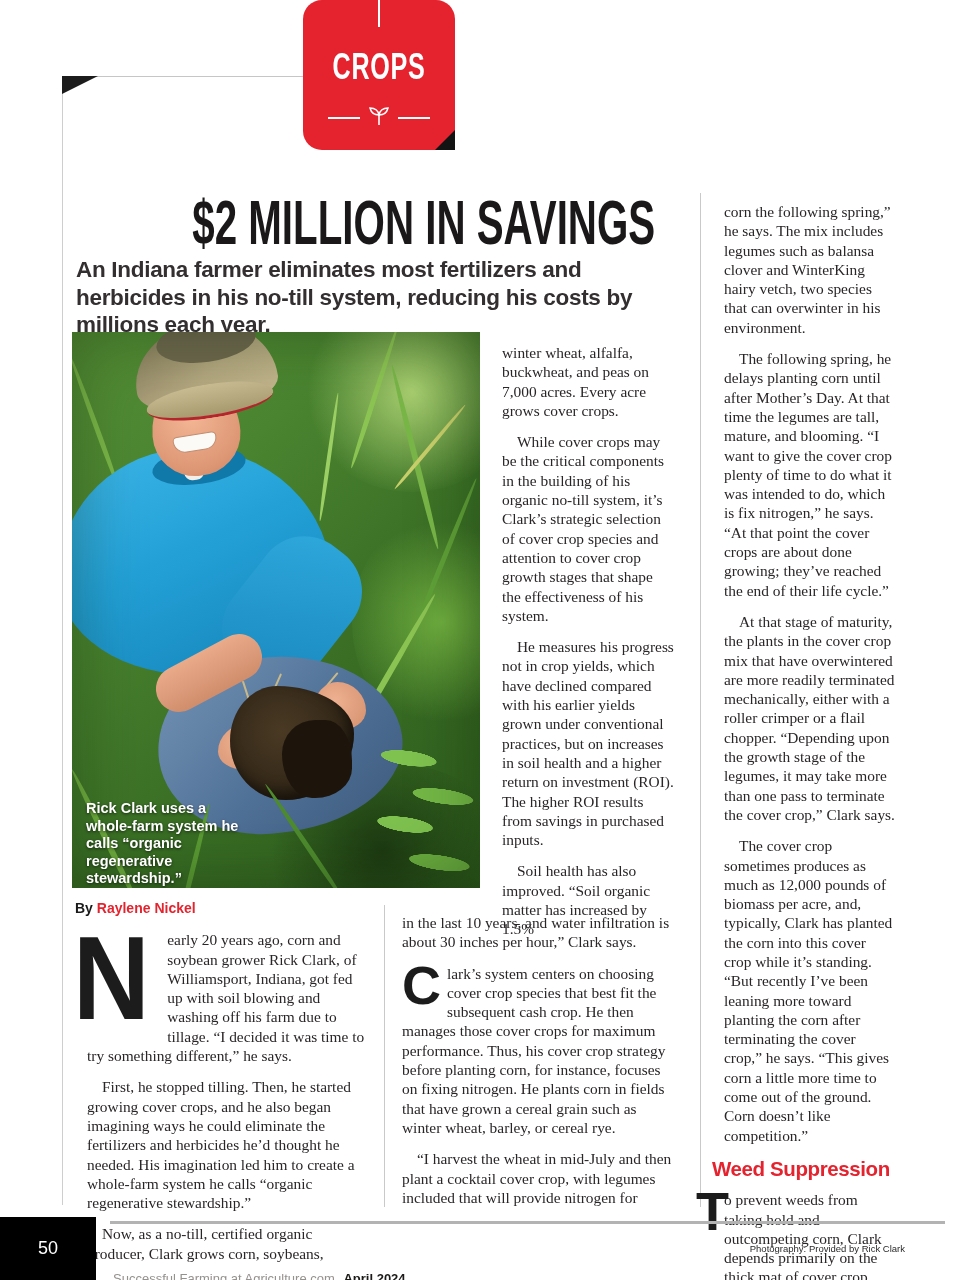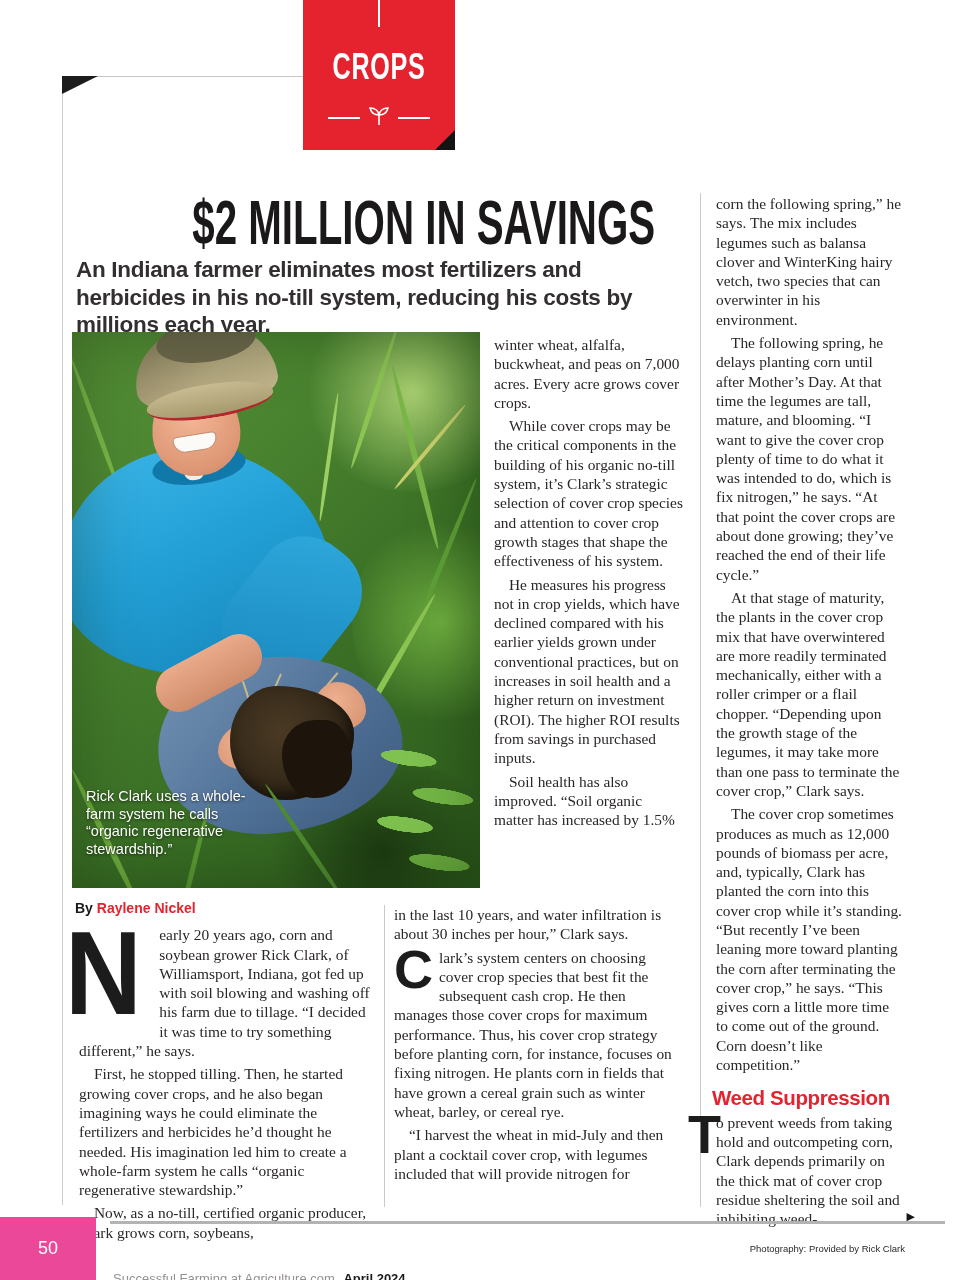--- a/index.html
+++ b/index.html
@@ -15,7 +15,7 @@
   .corner-fold { position:absolute; left:62px; top:76px; width:0; height:0;
     border-top:18px solid #1c1c1c; border-right:36px solid transparent; }
   
-  .badge { position:absolute; left:303px; top:0; width:152px; height:150px; background:#e4232e; }
+  .badge { position:absolute; left:303px; top:0; width:152px; height:150px; background:#e4232e;border-radius:19px; }
   .badge-tick { position:absolute; left:75px; top:0; width:2px; height:27px; background:#ffffff; }
   .badge-label { position:absolute; left:0; right:0; top:46px; text-align:center;
     font-family:"Liberation Sans", sans-serif; font-weight:bold; font-size:37px;

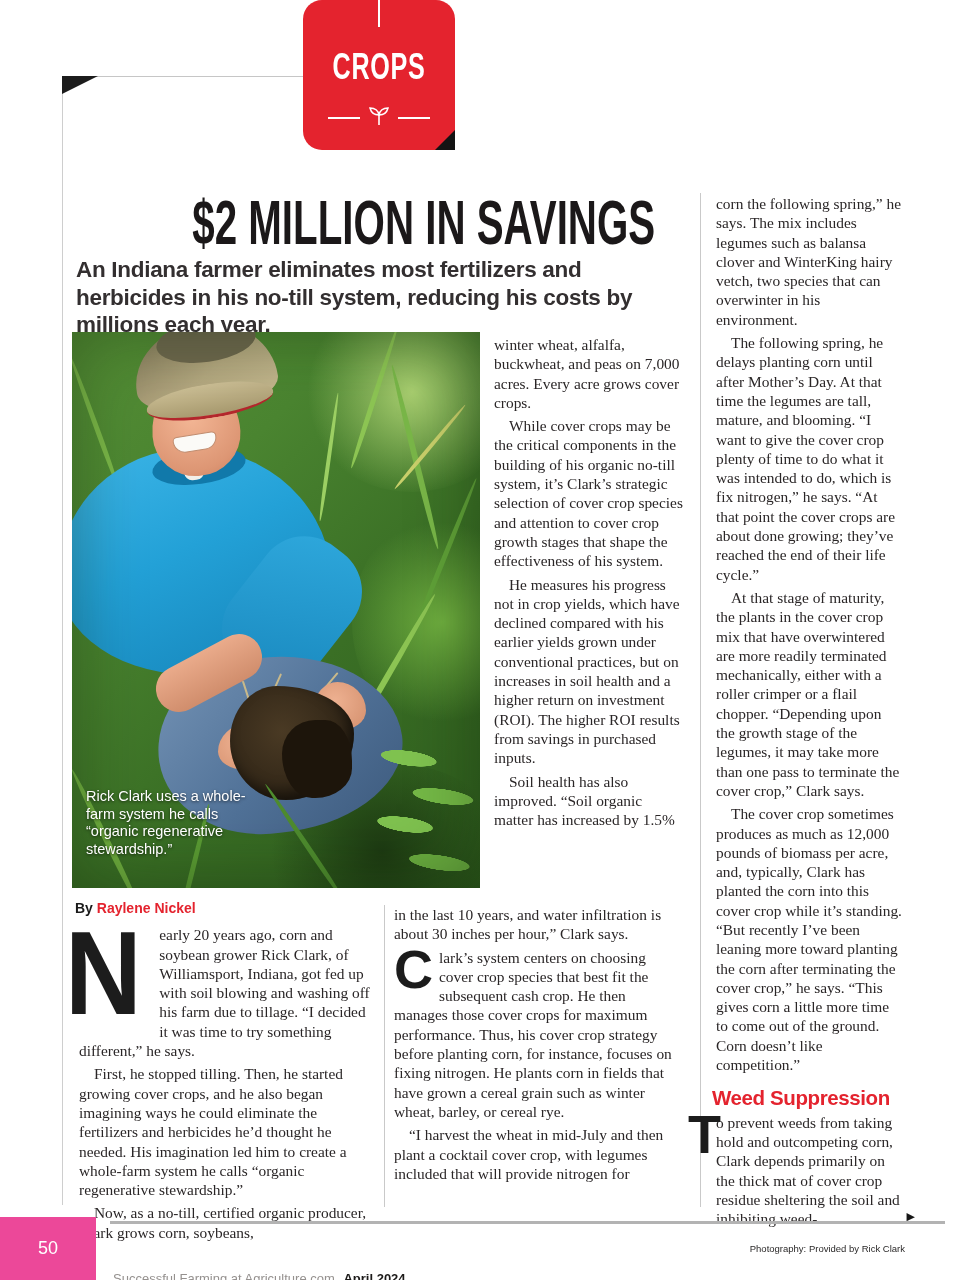--- a/index.html
+++ b/index.html
@@ -109,7 +109,7 @@
     line-height:17.5px; color:#ffffff; text-shadow:0 1px 3px rgba(0,0,0,.65); }
   
   .col { position:absolute; font-size:15.4px; line-height:19.3px; text-align:left; }
-  .col p { margin:4px; }
+  .col p { margin:12px; }
   .col p.ind { text-indent:15px; }
   .col-mid-top { left:490px; top:331px; width:197px; }
   .col-right { left:712px; top:190px; width:195px; }

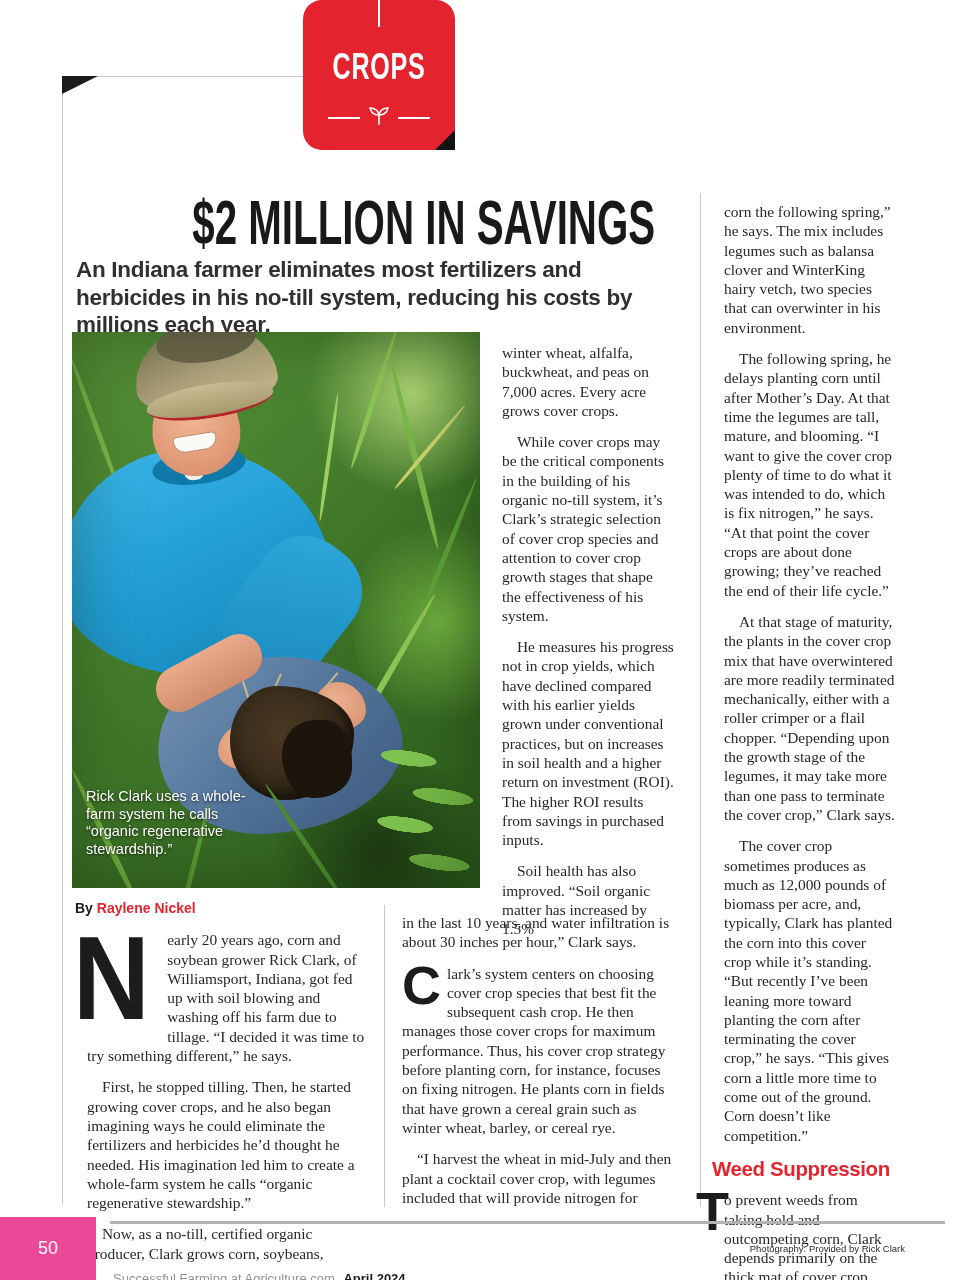--- a/index.html
+++ b/index.html
@@ -104,8 +104,8 @@
       radial-gradient(ellipse 50px 12px at 70% 80%, #6bae40 60%, rgba(0,0,0,0) 62%);
     transform:rotate(8deg); }
   .vignette { position:absolute; inset:0; box-shadow:inset 0 0 70px rgba(15,35,8,.4); }
-  .photo-caption { position:absolute; left:14px; top:456px; width:160px;
-    font-family:"Liberation Sans", sans-serif; font-weight:normal; font-size:14.5px;
+  .photo-caption { position:absolute; left:14px; top:468px; width:160px;
+    font-family:"Liberation Sans", sans-serif; font-weight:bold; font-size:14.5px;
     line-height:17.5px; color:#ffffff; text-shadow:0 1px 3px rgba(0,0,0,.65); }
   
   .col { position:absolute; font-size:15.4px; line-height:19.3px; text-align:left; }

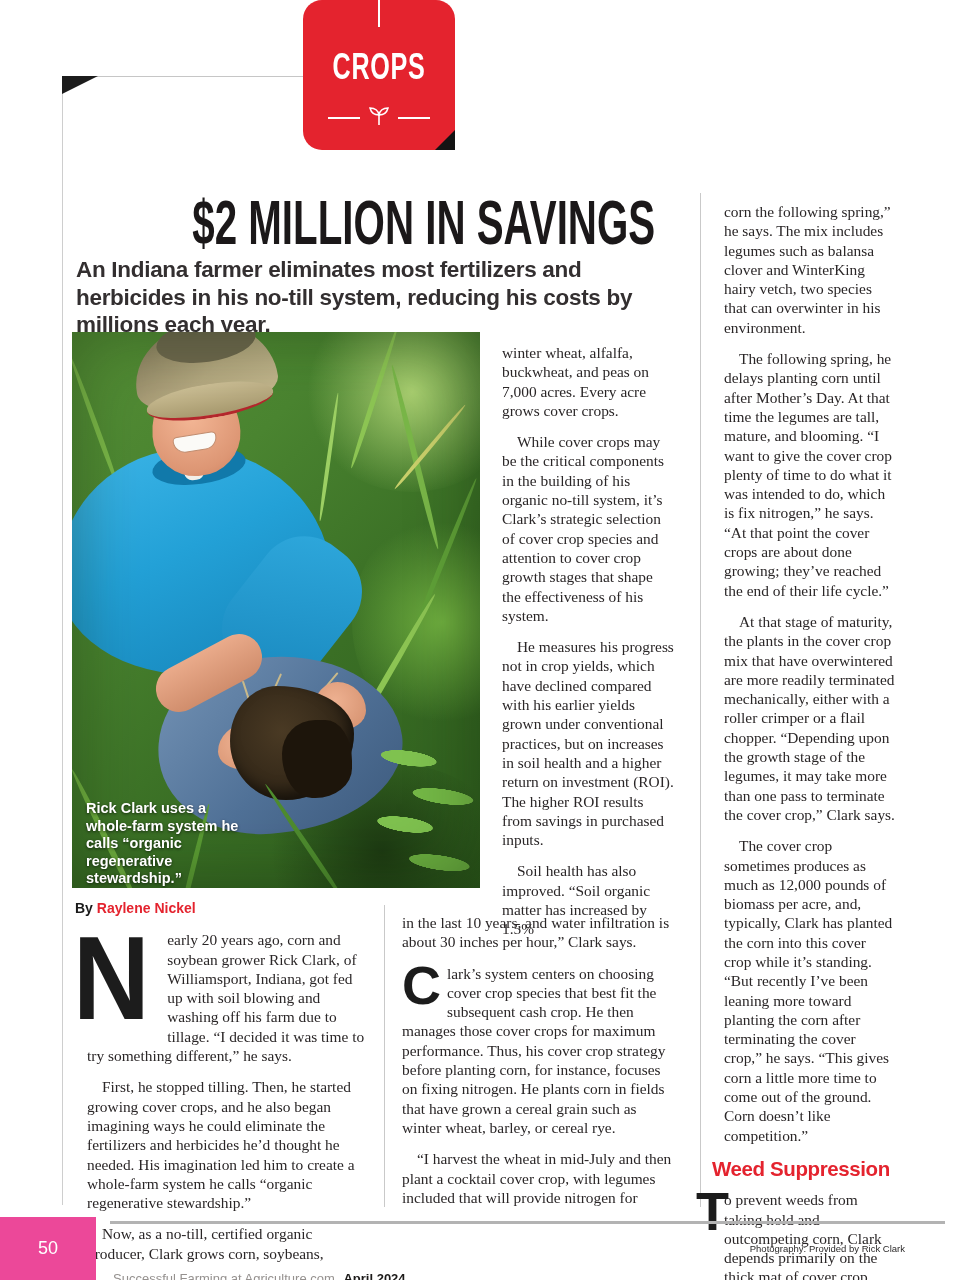--- a/index.html
+++ b/index.html
@@ -133,7 +133,7 @@
   .cont-arrow { position:absolute; right:-12px; bottom:2px; font-size:11px; color:#161616;
     font-family:"DejaVu Sans", sans-serif; }
   
-  .page-num-box { position:absolute; left:0; top:1217px; width:96px; height:63px; background:#ec4899;
+  .page-num-box { position:absolute; left:0; top:1217px; width:96px; height:63px; background:#000000;
     display:flex; align-items:center; justify-content:center;
     font-family:"Liberation Sans", sans-serif; font-size:18px; color:#ffffff; }
   .footer-rule { position:absolute; left:110px; top:1221px; width:835px; height:3px; background:#b3b3b3; }

